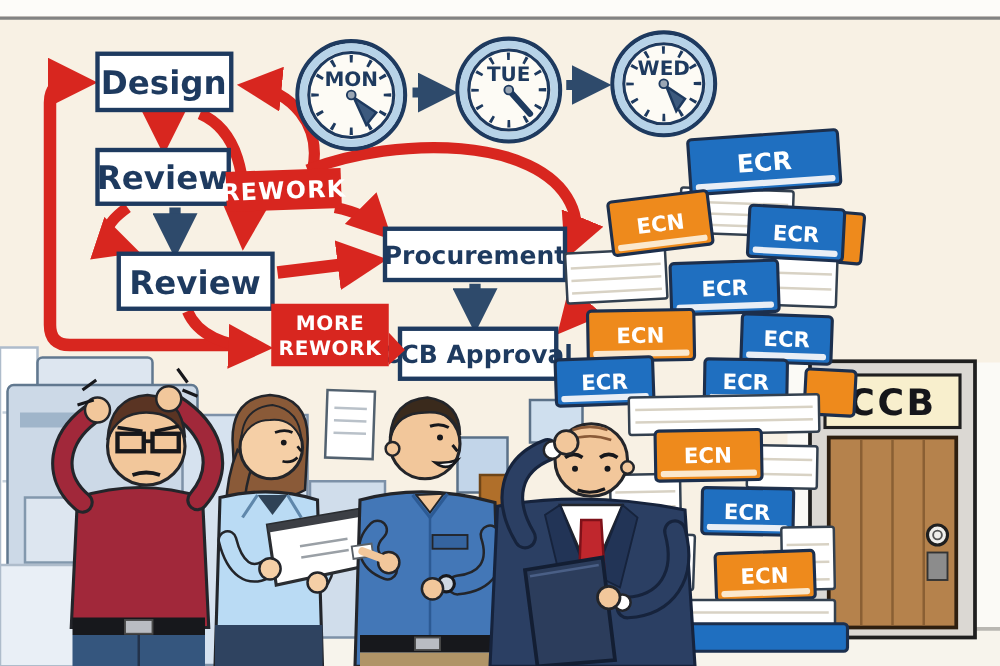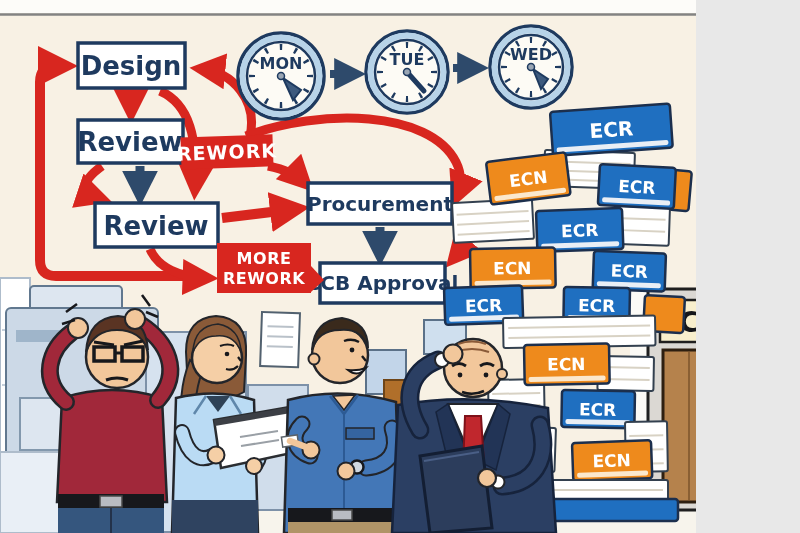--- a/index.html
+++ b/index.html
@@ -3,7 +3,7 @@
 <meta charset="utf-8">
 <style>
   html,body{margin:0;padding:0;background:#e8e8e8;}
-  #stage{position:relative;width:696px;height:533px;overflow:hidden;background:#737373;
+  #stage{position:relative;width:800px;height:533px;overflow:hidden;background:#737373;
          font-family:"DejaVu Sans",sans-serif;}
   svg{display:block}
   text{font-family:"DejaVu Sans","Liberation Sans",sans-serif;}

